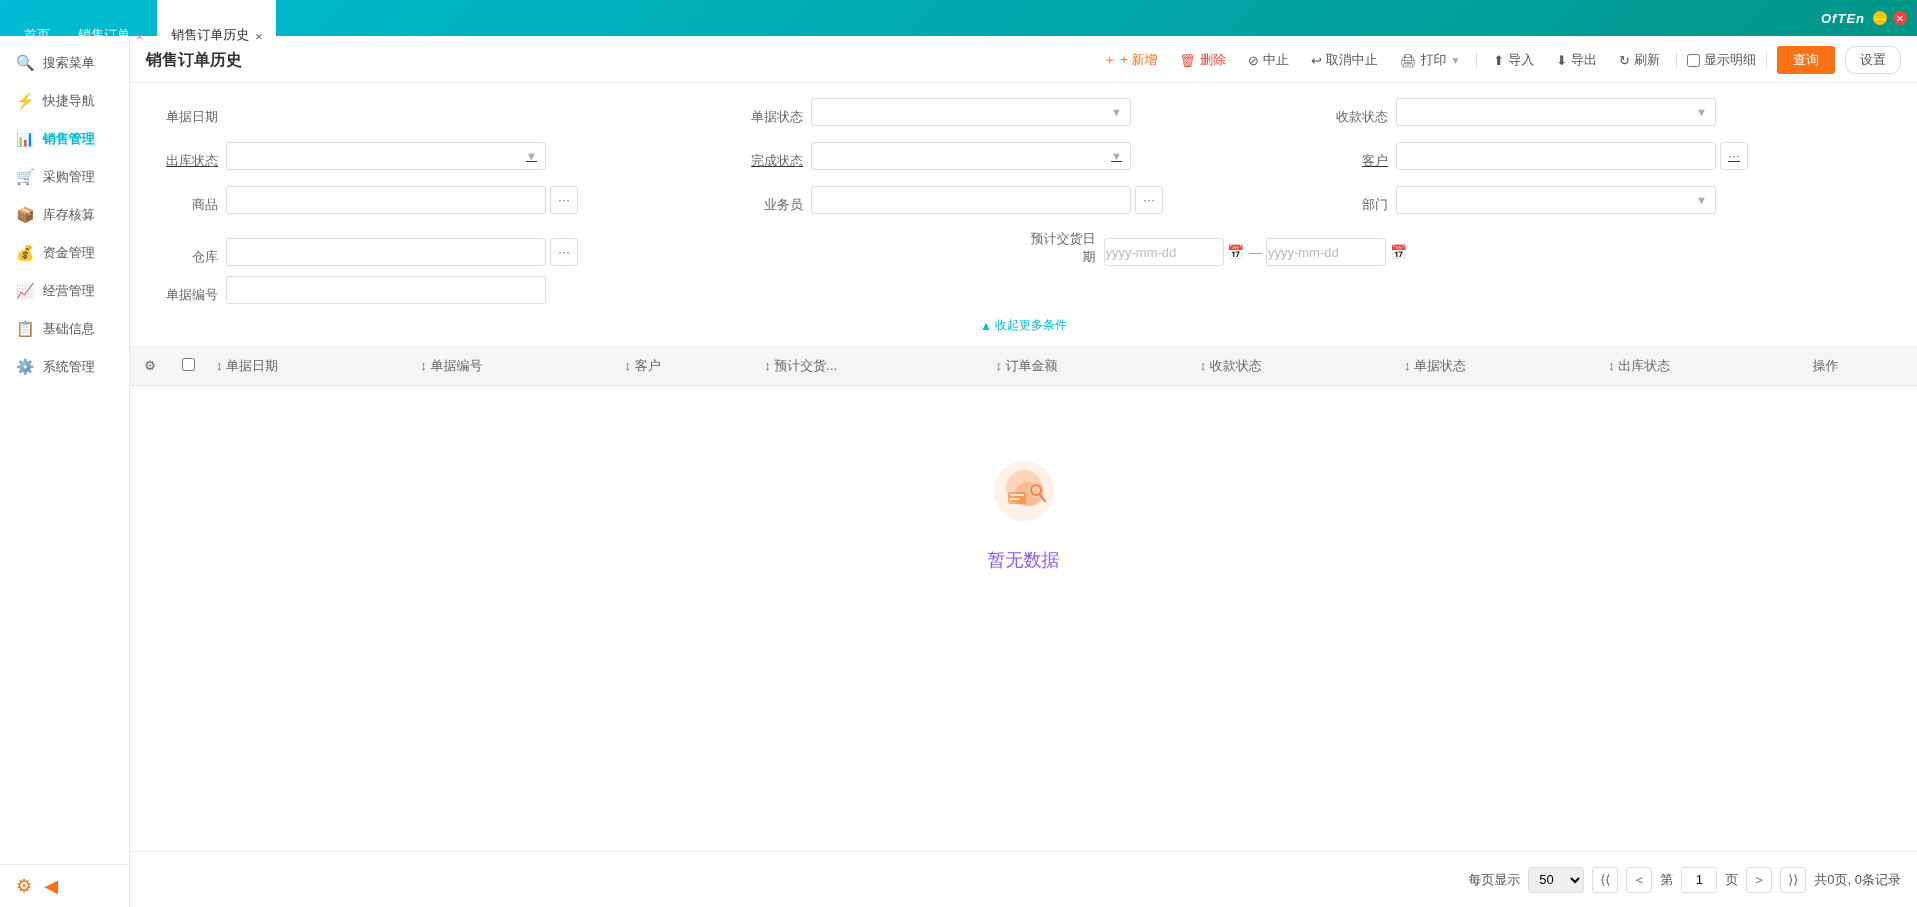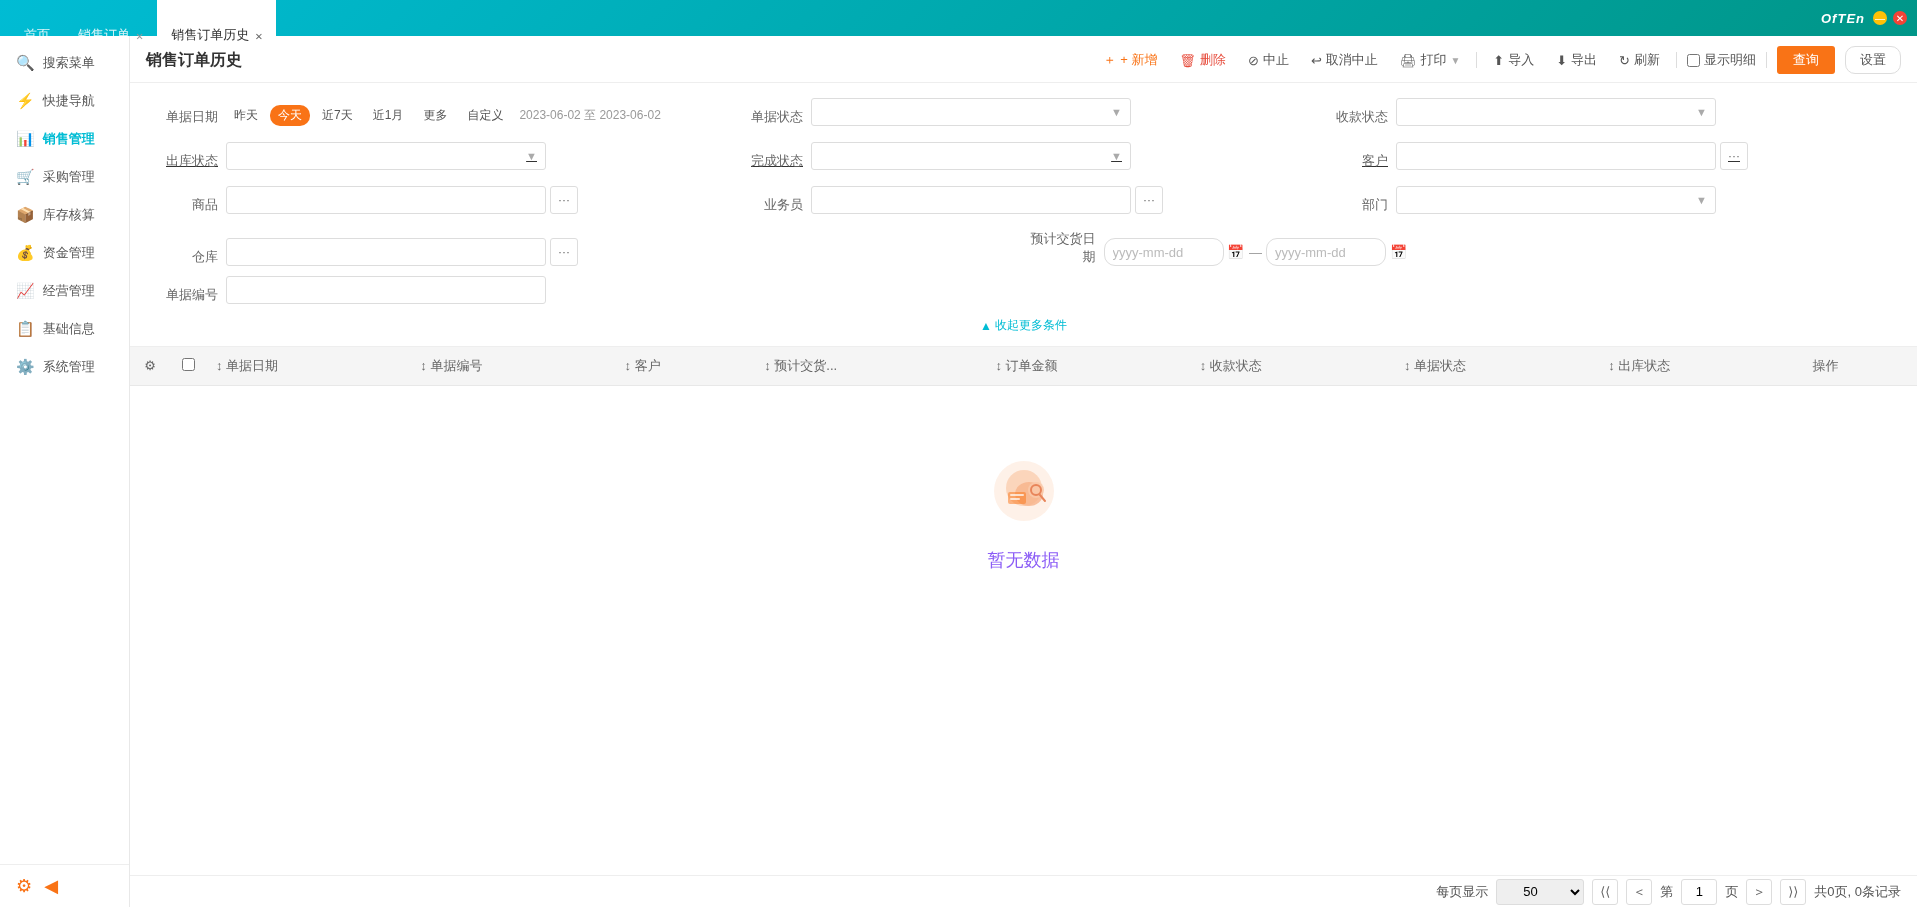--- a/index.html
+++ b/index.html
@@ -477,17 +477,6 @@
 
         <div class="filter-cell">
           <span class="filter-label">单据日期</span>
-          <div style="display:flex; align-items:center; gap:4px; flex-wrap:wrap;">
-            <div class="date-tabs">
-              <span class="date-tab">昨天</span>
-              <span class="date-tab active">今天</span>
-              <span class="date-tab">近7天</span>
-              <span class="date-tab">近1月</span>
-              <span class="date-tab">更多</span>
-              <span class="date-tab">自定义</span>
-            </div>
-            <span class="date-range">2023-06-02 至 2023-06-02</span>
-          </div>
         </div>
 
         <div class="filter-cell">

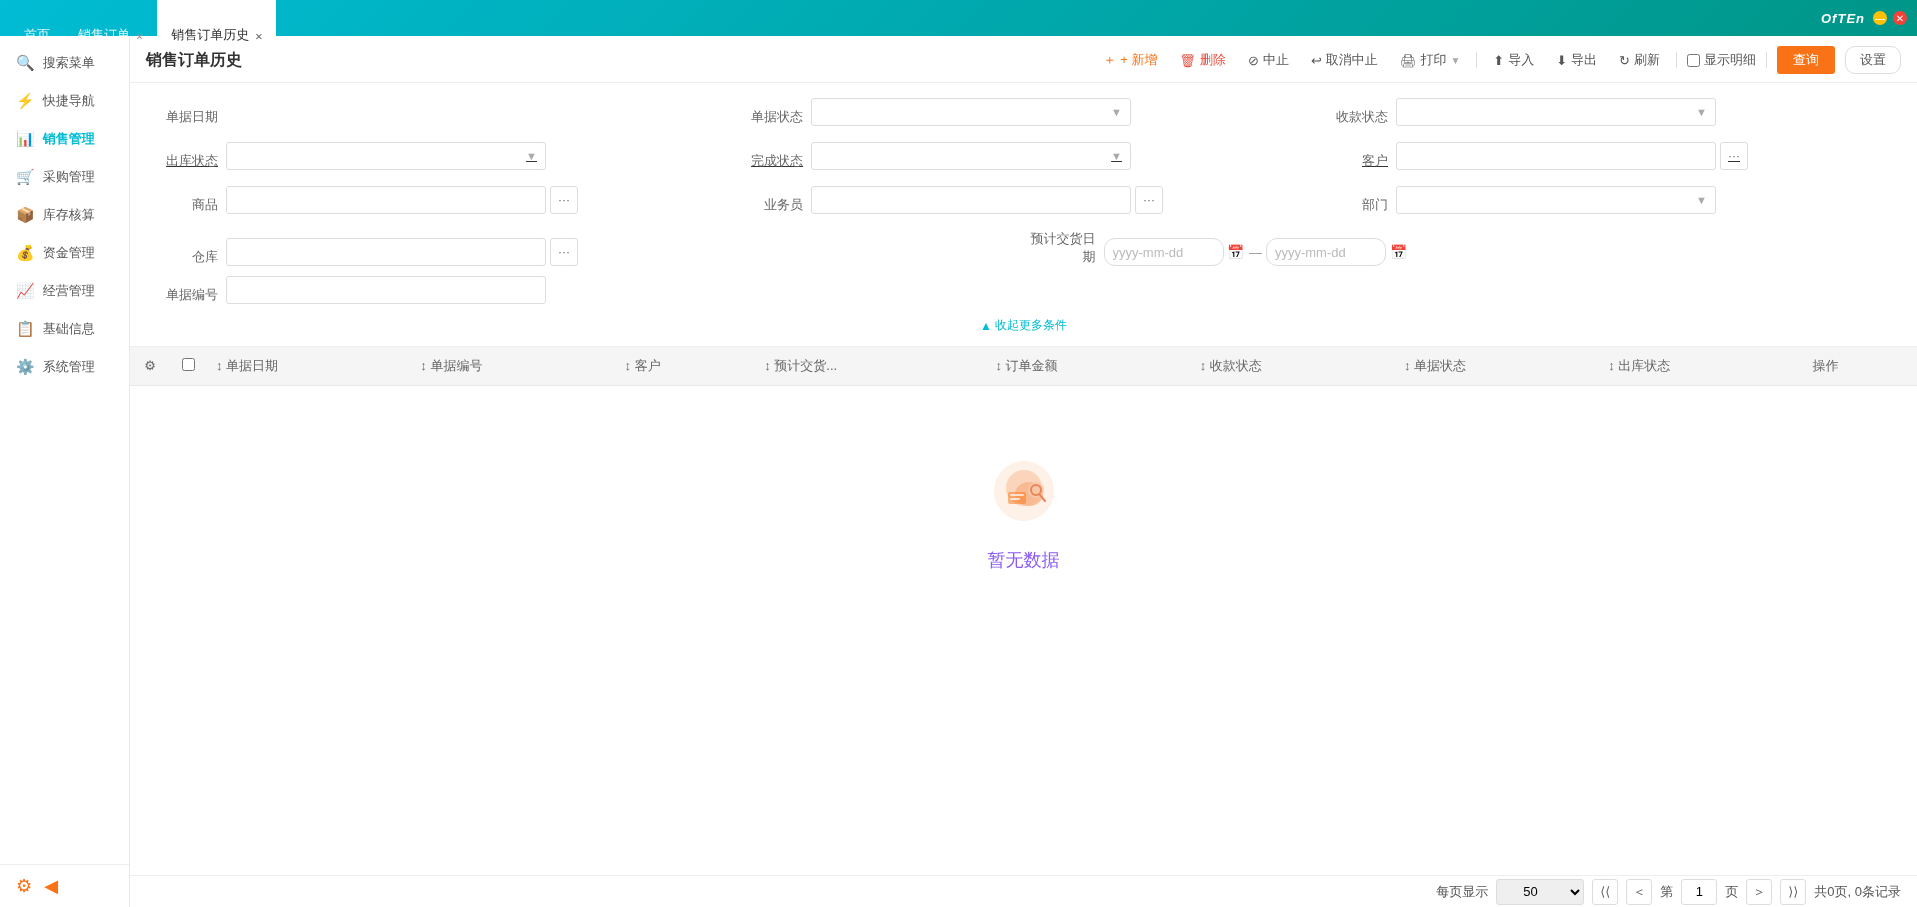--- a/index.html
+++ b/index.html
@@ -235,8 +235,8 @@
       width: 120px;
       height: 28px;
       border: 1px solid #ddd;
-      border-radius: 11px;
-      padding: 0 8px;
+      border-radius: 3px;
+      padding: 0 1px;
       font-size: 13px;
       color: #bbb;
       outline: none;

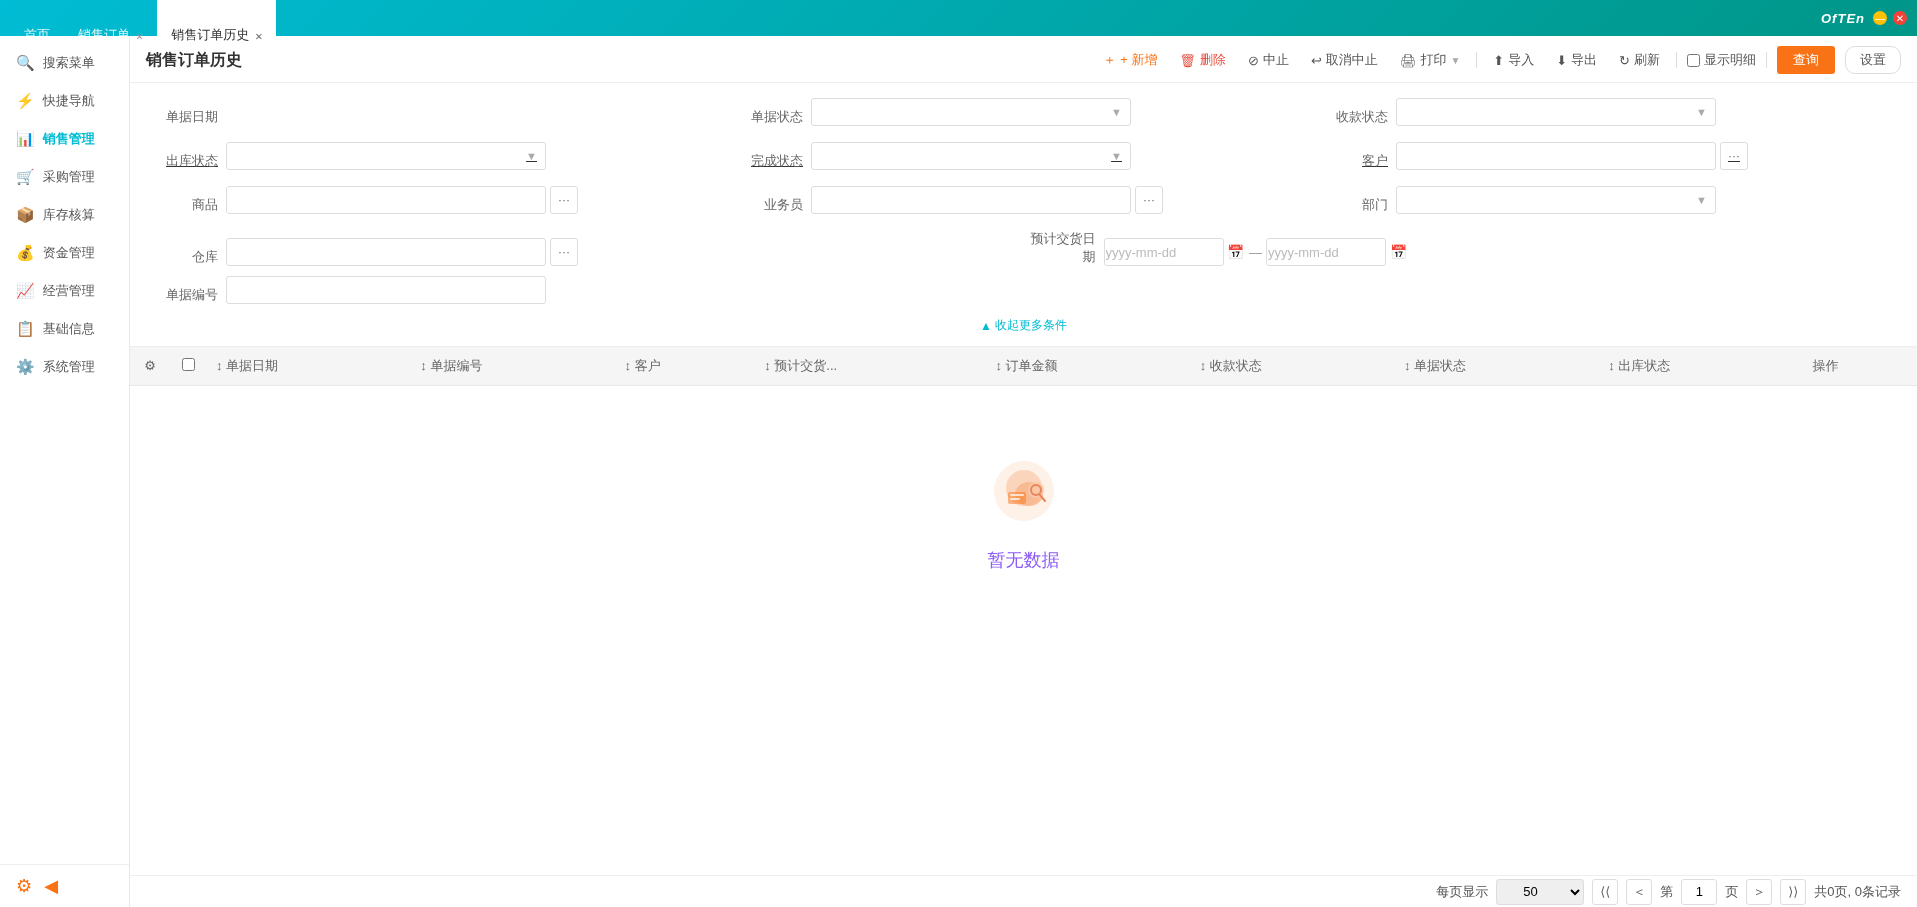--- a/index.html
+++ b/index.html
@@ -307,7 +307,7 @@
     .pagination {
       background: #fff;
       border-top: 1px solid #eee;
-      height: 32px;
+      height: 56px;
       display: flex;
       align-items: center;
       justify-content: flex-end;

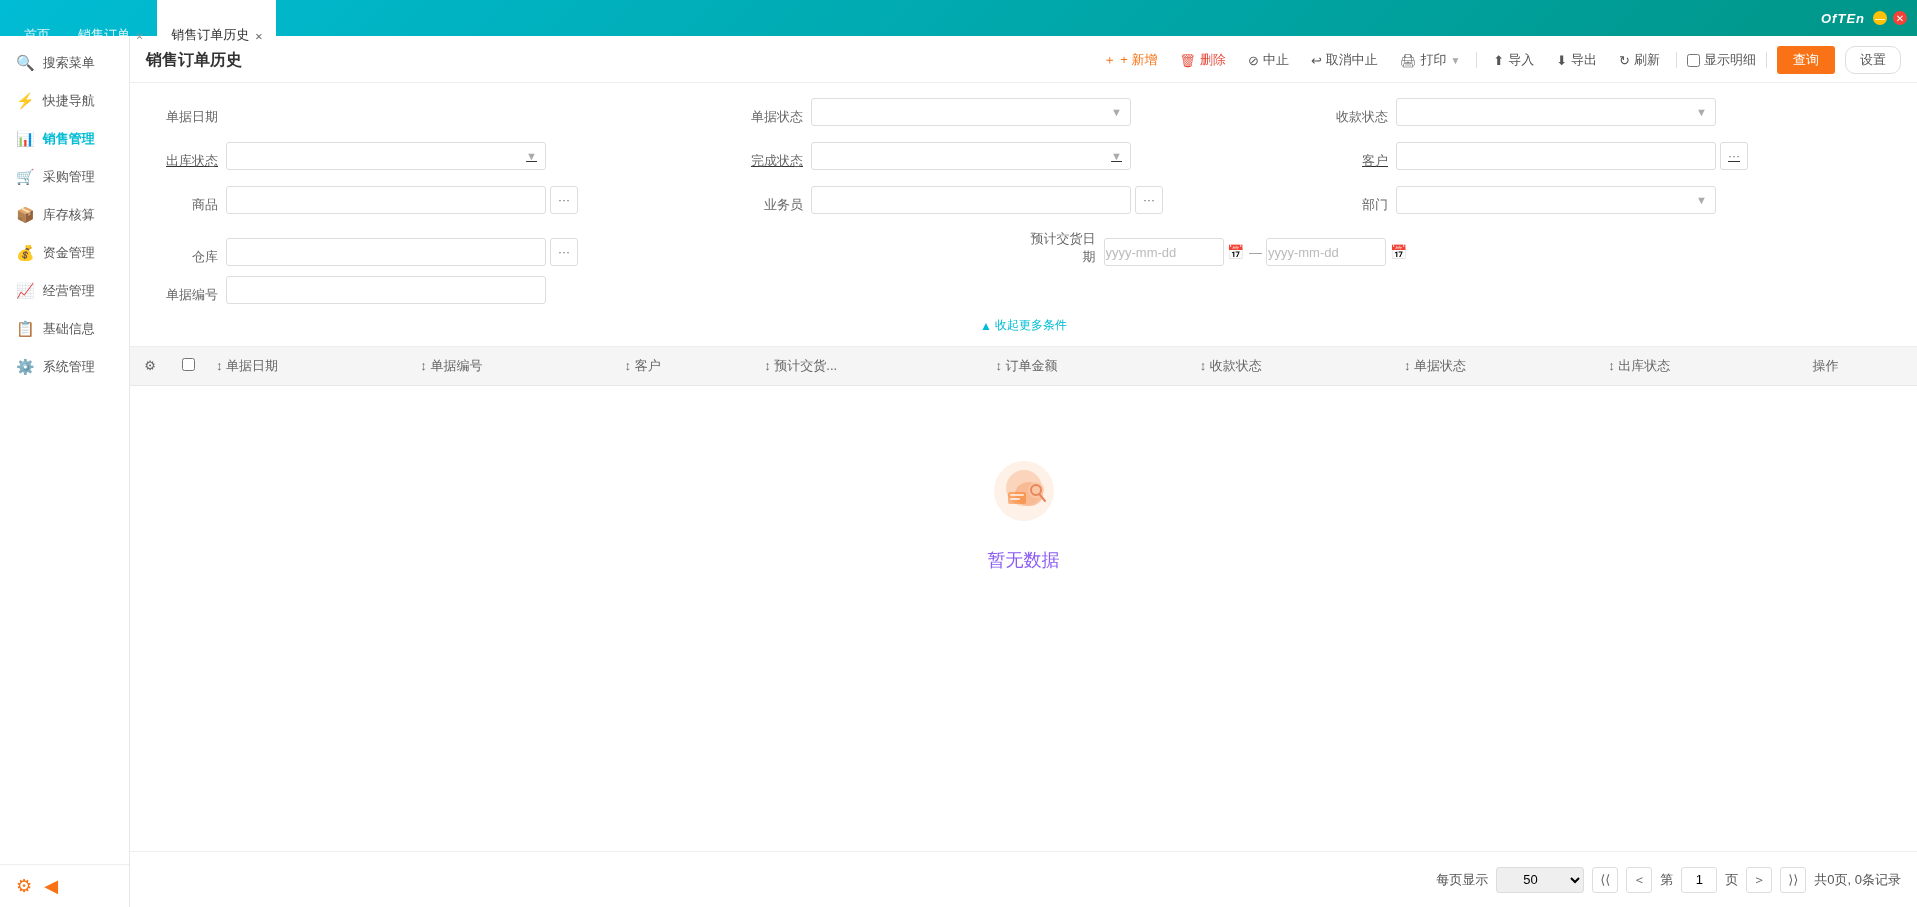--- a/index.html
+++ b/index.html
@@ -320,7 +320,7 @@
       height: 26px;
       border: 1px solid #ddd;
       border-radius: 3px;
-      padding: 0 22px;
+      padding: 0 6px;
       font-size: 13px;
     }
     .page-nav-btn {

